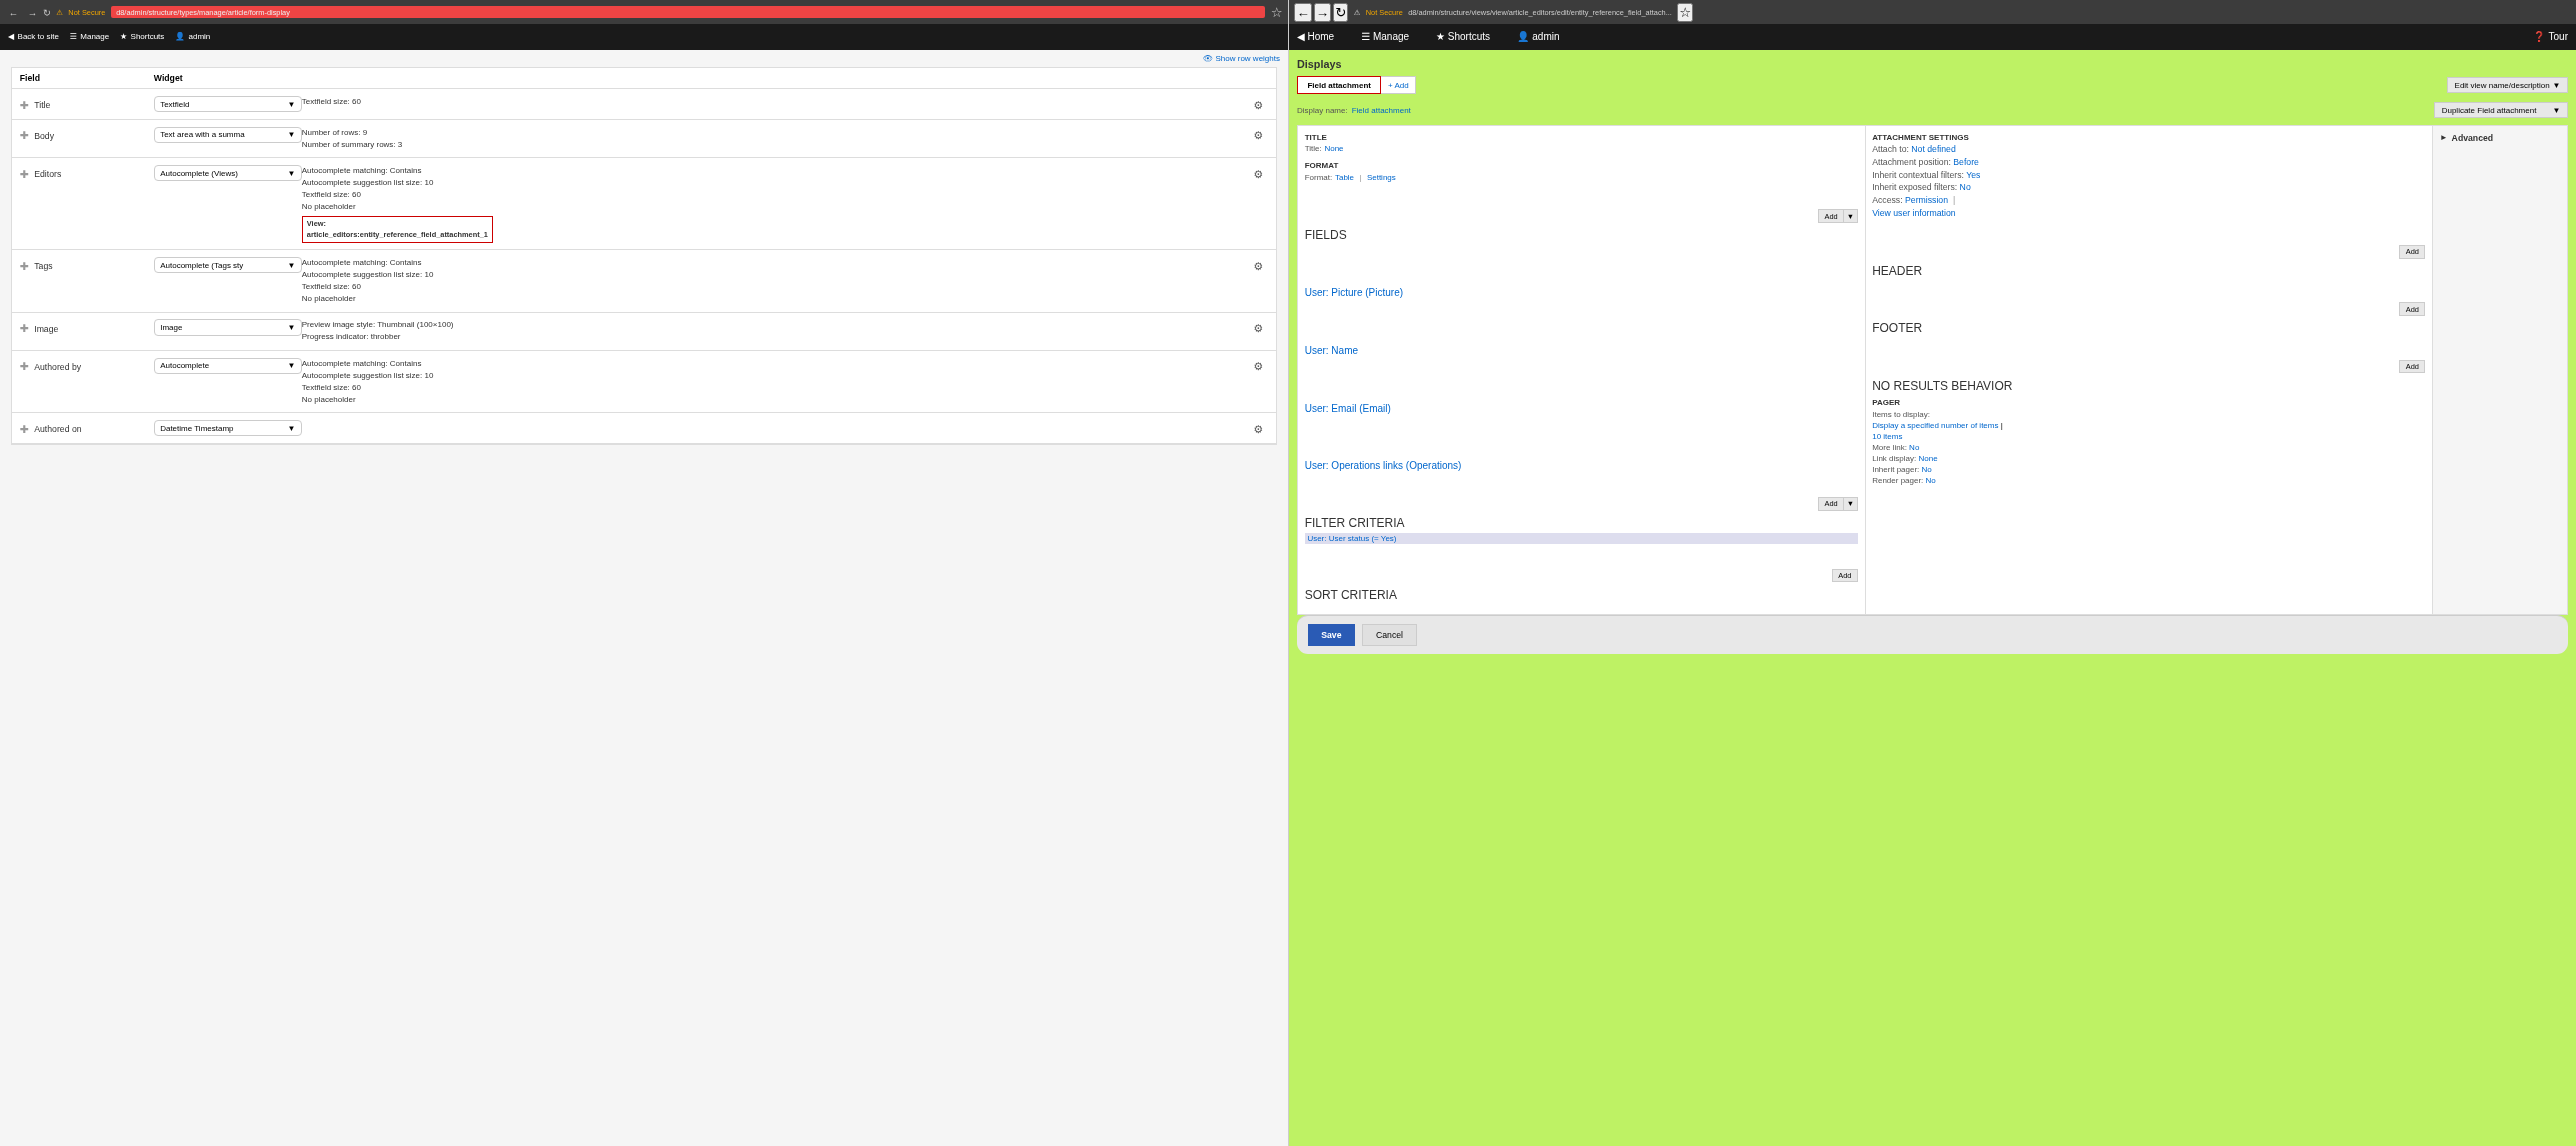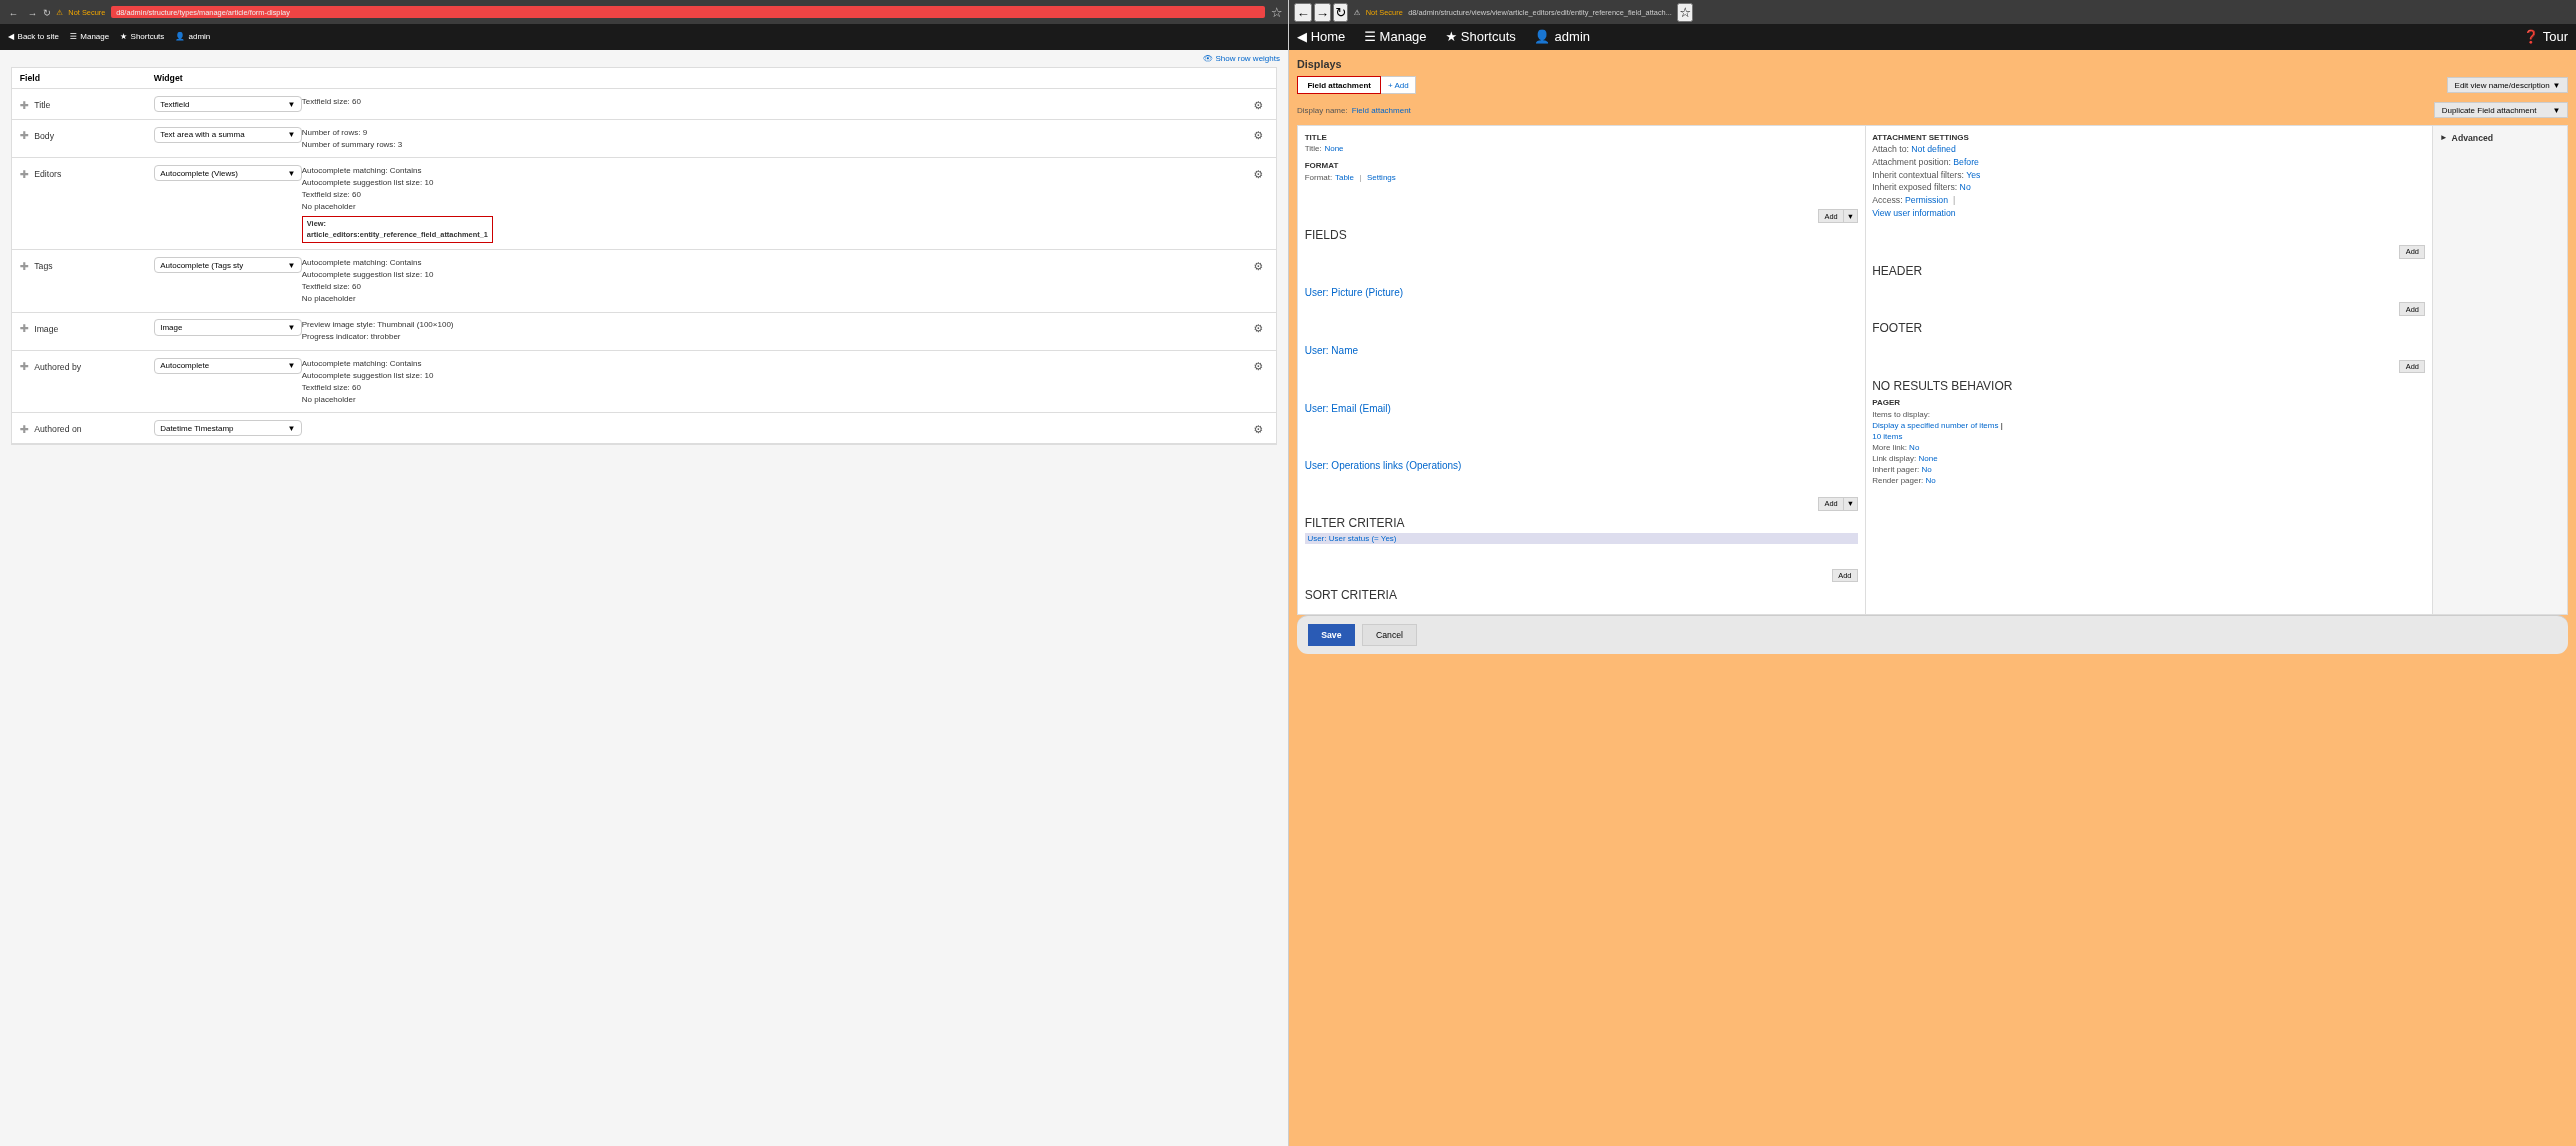--- a/index.html
+++ b/index.html
@@ -38,7 +38,7 @@
     
     .right-panel { width: 50%; height: 100vh; display: flex; flex-direction: column; background: #f5f5f5; overflow: hidden; border-left: 0.7px solid #ccc; }
     .right-browser-bar { background: #3c3c3c; color: #ccc; display: flex; align-items: center; padding: 2.7px 5.4px; gap: 5.4px; font-size: 7.4px; height: 24px; }
-    .right-admin-bar { background: #1a1a1a; color: #fff; display: flex; align-items: center; padding: 0 8px; height: 25.5px; gap: 19px; font-size: 13px; }
+    .right-admin-bar { background: #1a1a1a; color: #fff; display: flex; align-items: center; padding: 0 8px; height: 25.5px; gap: 27px; font-size: 10px; }
     .tour-btn { margin-left: auto; display: flex; align-items: center; gap: 2.7px; color: #fff; cursor: pointer; }
 
     .displays-section { background: #fdba74; flex: 1; overflow-y: auto; padding: 8px; }

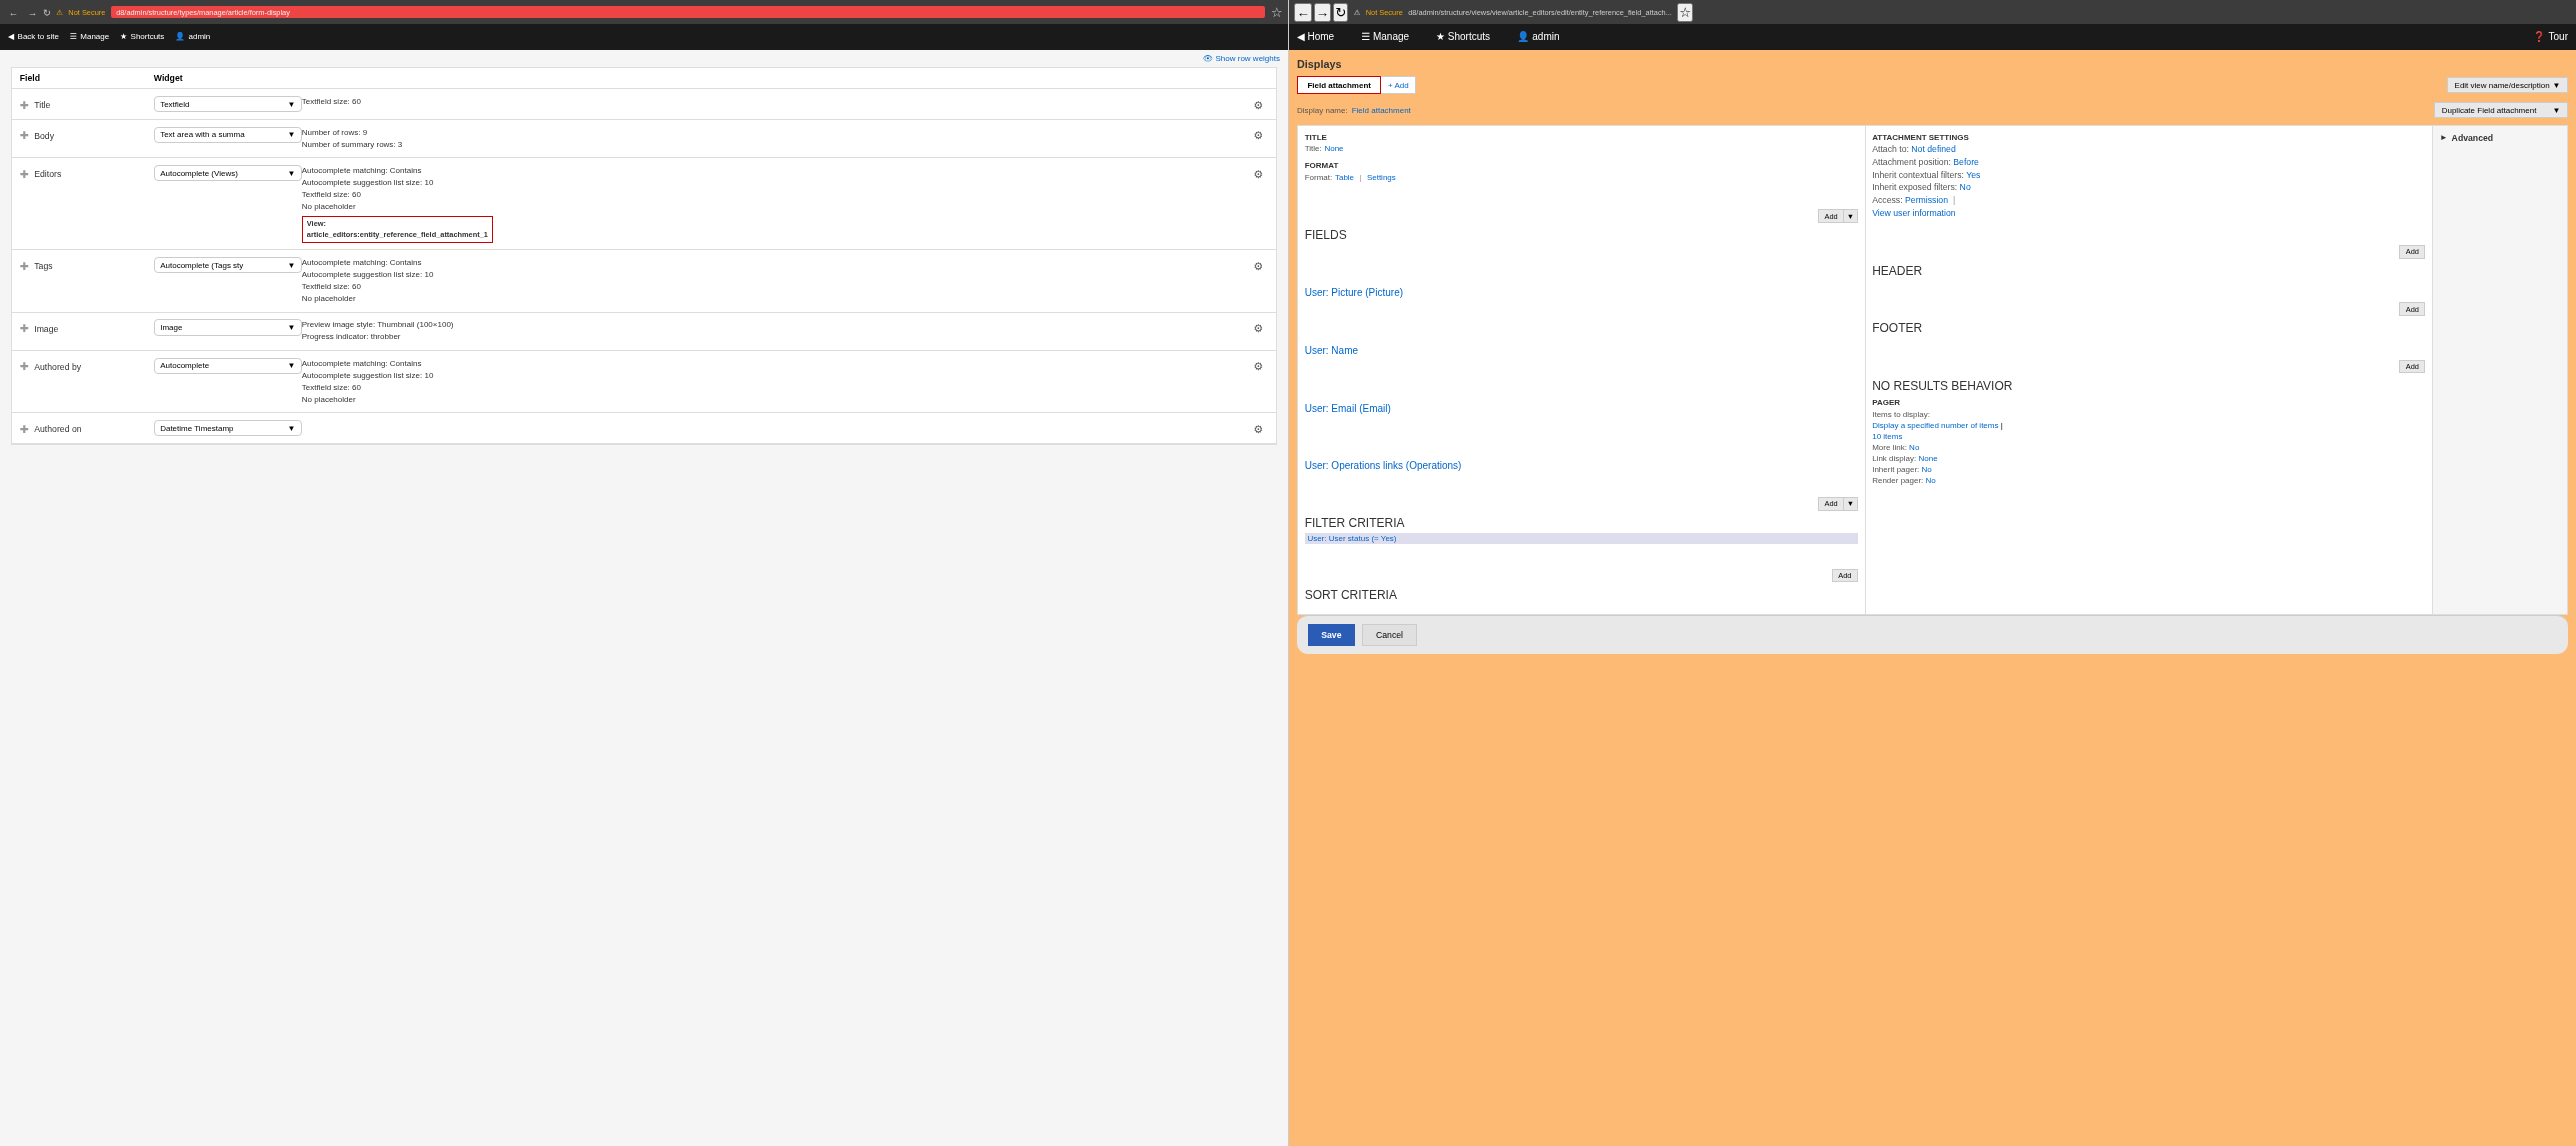--- a/index.html
+++ b/index.html
@@ -41,7 +41,7 @@
     .right-admin-bar { background: #1a1a1a; color: #fff; display: flex; align-items: center; padding: 0 8px; height: 25.5px; gap: 27px; font-size: 10px; }
     .tour-btn { margin-left: auto; display: flex; align-items: center; gap: 2.7px; color: #fff; cursor: pointer; }
 
-    .displays-section { background: #fdba74; flex: 1; overflow-y: auto; padding: 8px; }
+    .displays-section { background: #bef264; flex: 1; overflow-y: auto; padding: 8px; }
     .displays-title { font-size: 10.8px; font-weight: bold; margin-bottom: 6.7px; color: #333; }
     .displays-tabs { display: flex; align-items: center; gap: 0; margin-bottom: 8px; }
     .tab-active { background: #fff; border: 1.3px solid #cc0000; padding: 3.4px 9.4px; font-size: 8px; cursor: pointer; font-weight: bold; }

